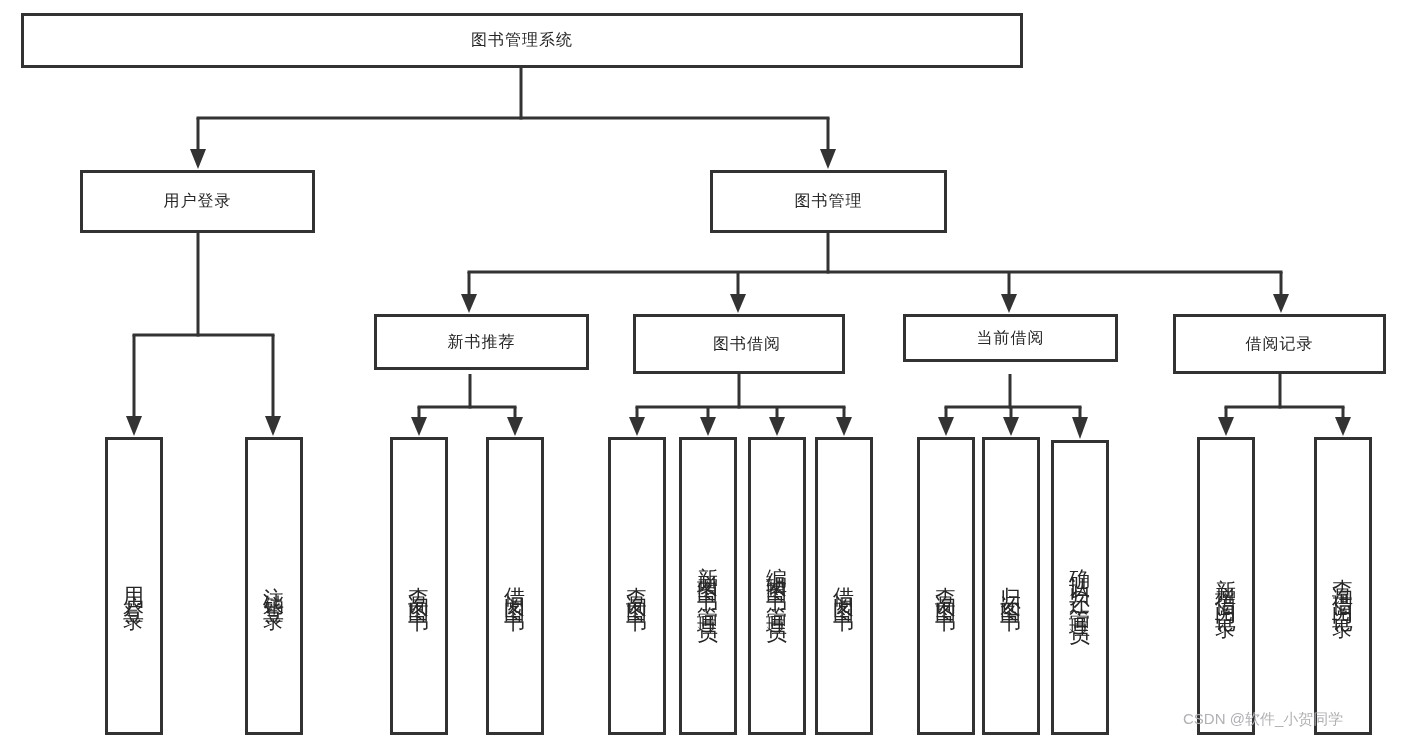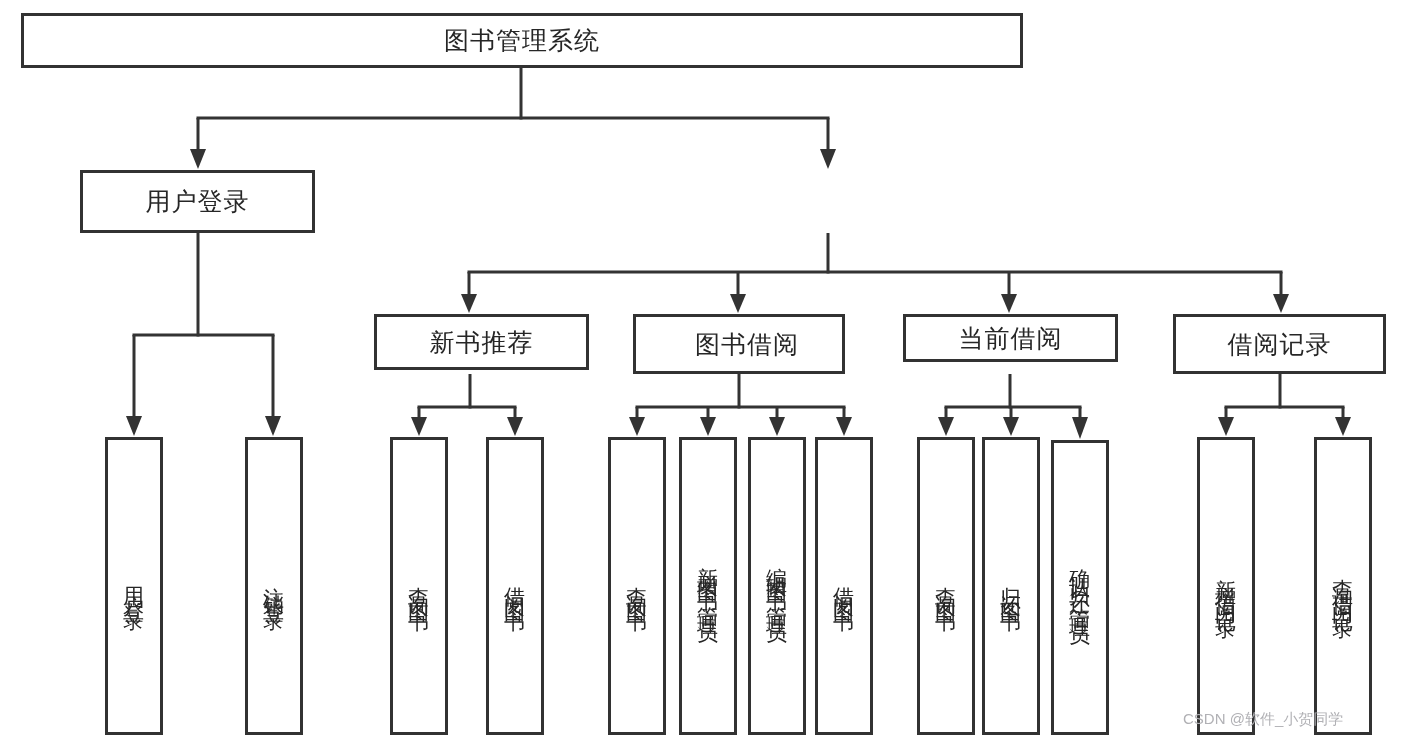--- a/index.html
+++ b/index.html
@@ -33,7 +33,7 @@
     z-index: 2;
   }
   .node.h span {
-    font-size: 25px;
+    font-size: 16px;
     letter-spacing: 1px;
     white-space: nowrap;
   }

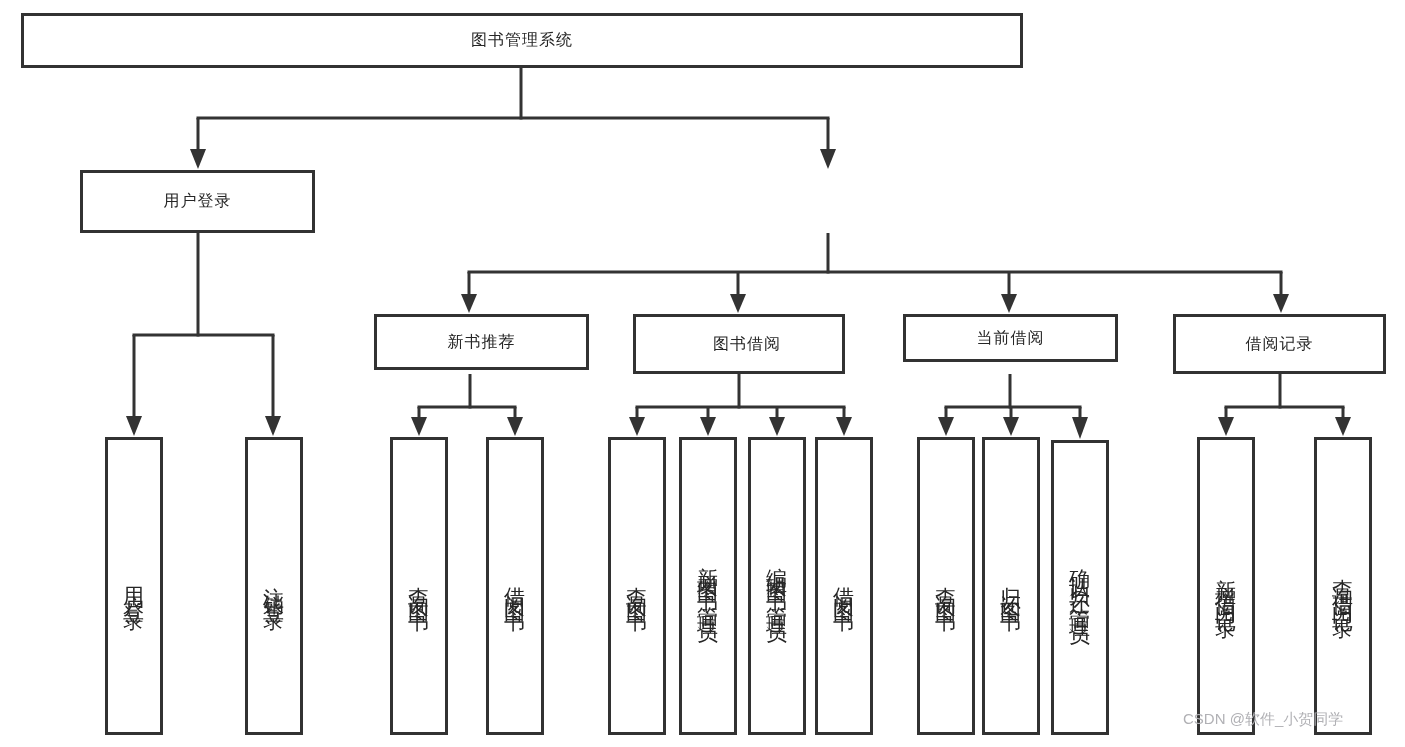--- a/index.html
+++ b/index.html
@@ -136,6 +136,9 @@
   <div class="node h" style="left:80px; top:170px; width:235px; height:63px;">
     <span>用户登录</span>
   </div>
+  <div class="node h" style="left:710px; top:170px; width:237px; height:63px;">
+    <span>图书管理</span>
+  </div>
 
   <div class="node h" style="left:374px; top:314px; width:215px; height:56px;">
     <span>新书推荐</span>

